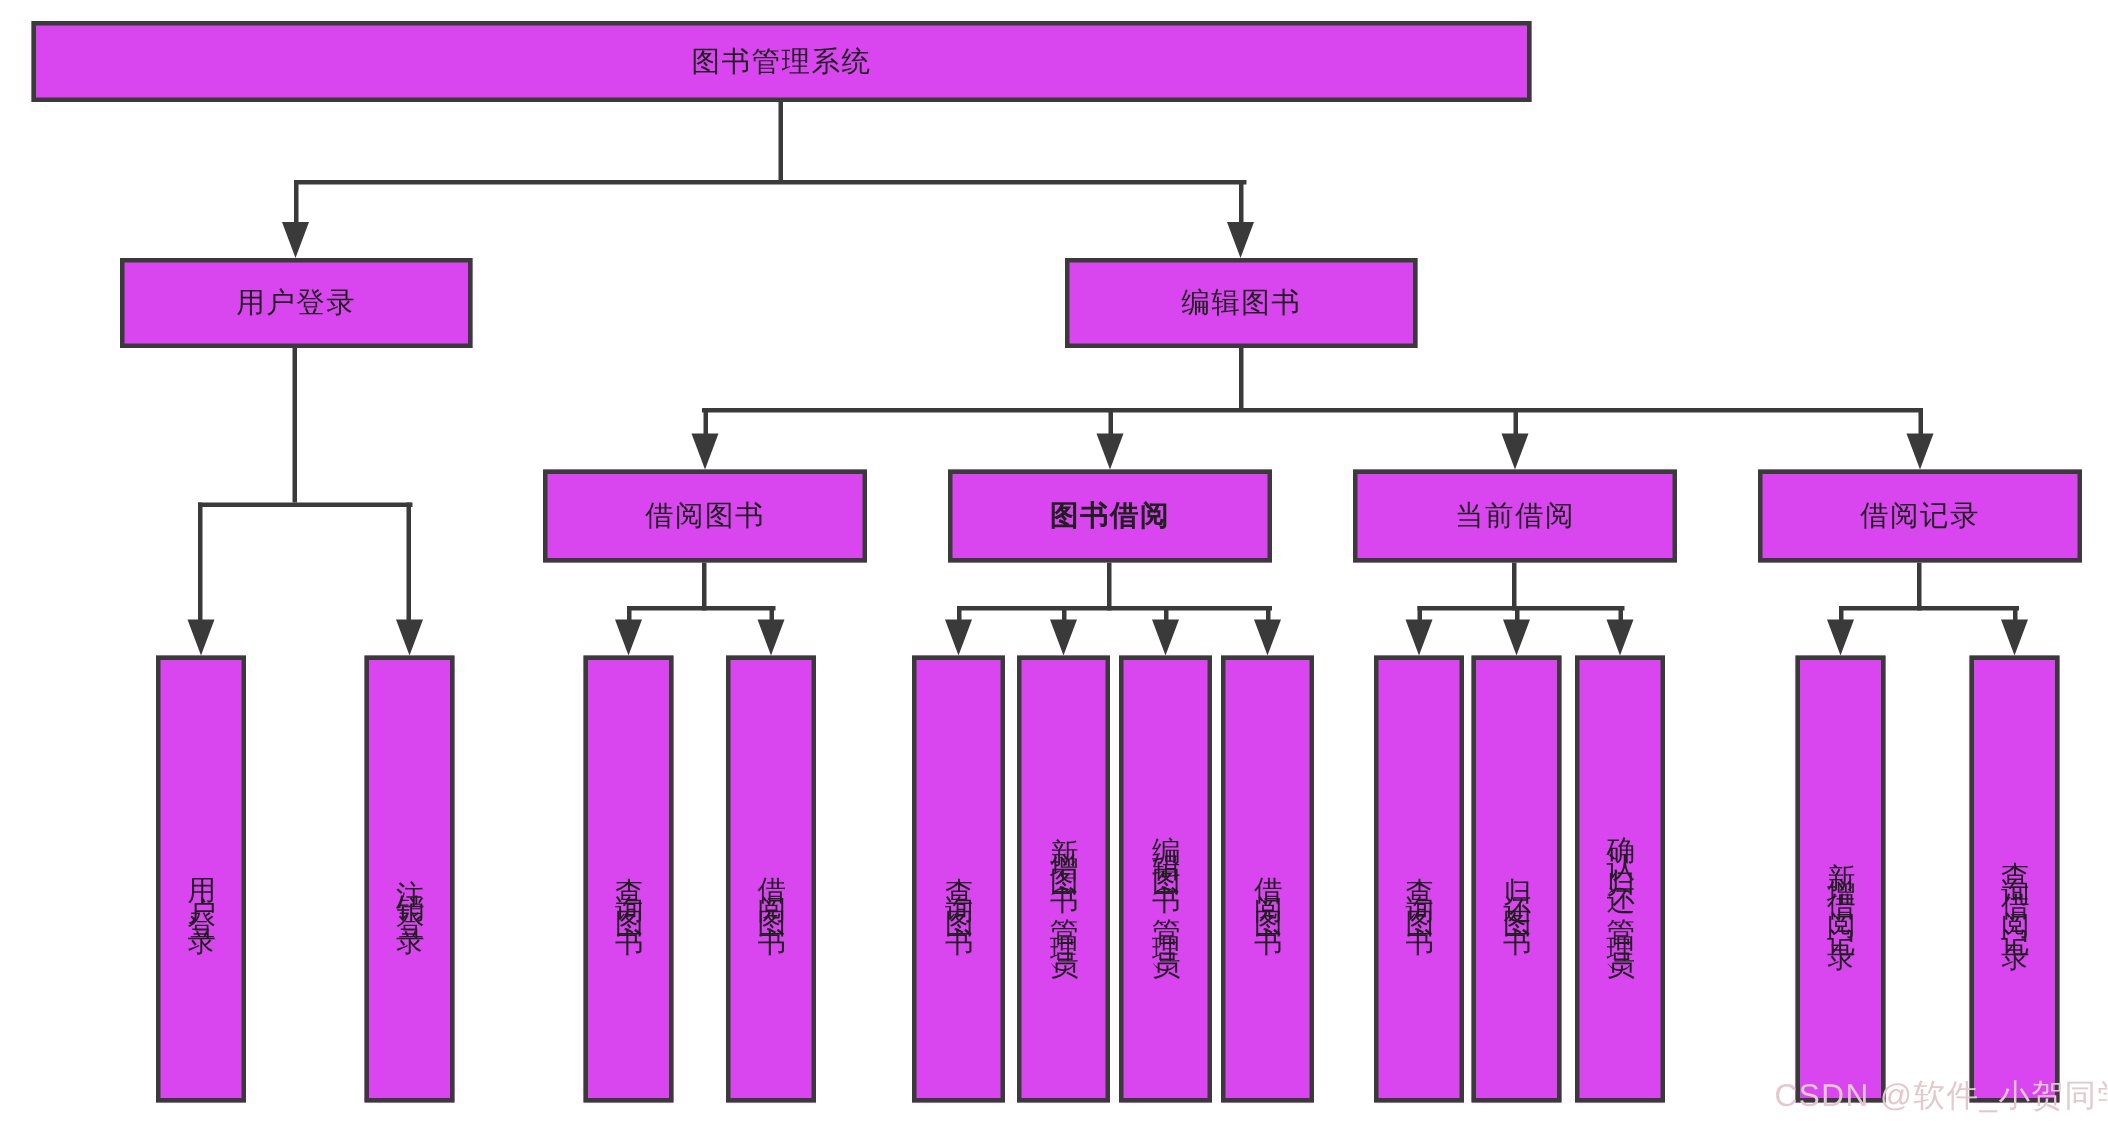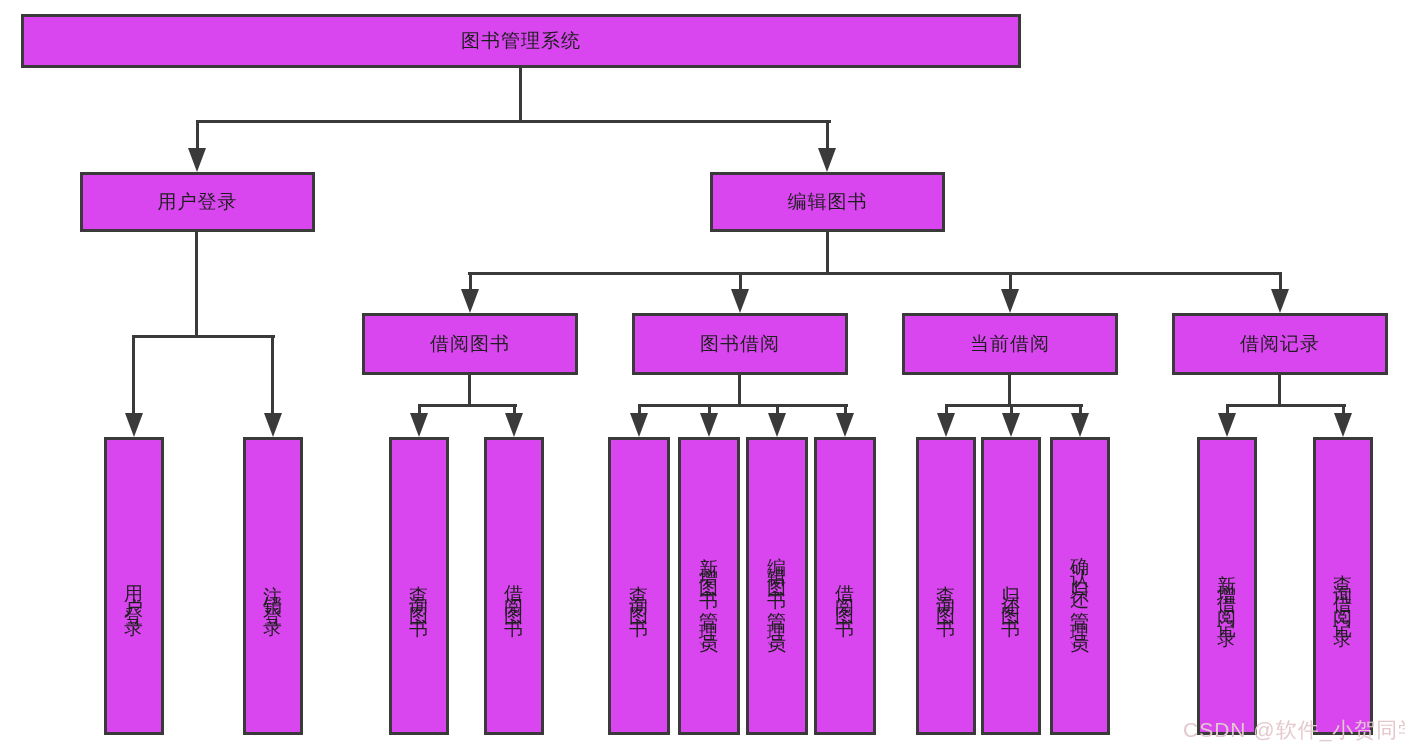--- a/index.html
+++ b/index.html
@@ -108,7 +108,7 @@
   <div class="box" style="left:362px;top:313px;width:216px;height:62px;">
     <span>借阅图书</span>
   </div>
-  <div class="box" style="left:632px;top:313px;width:216px;height:62px;">
+  <div class="box" style="left:632px;top:313px;width:216px;height:62px;font-weight:bold;">
     <span>图书借阅</span>
   </div>
   <div class="box" style="left:902px;top:313px;width:216px;height:62px;">

